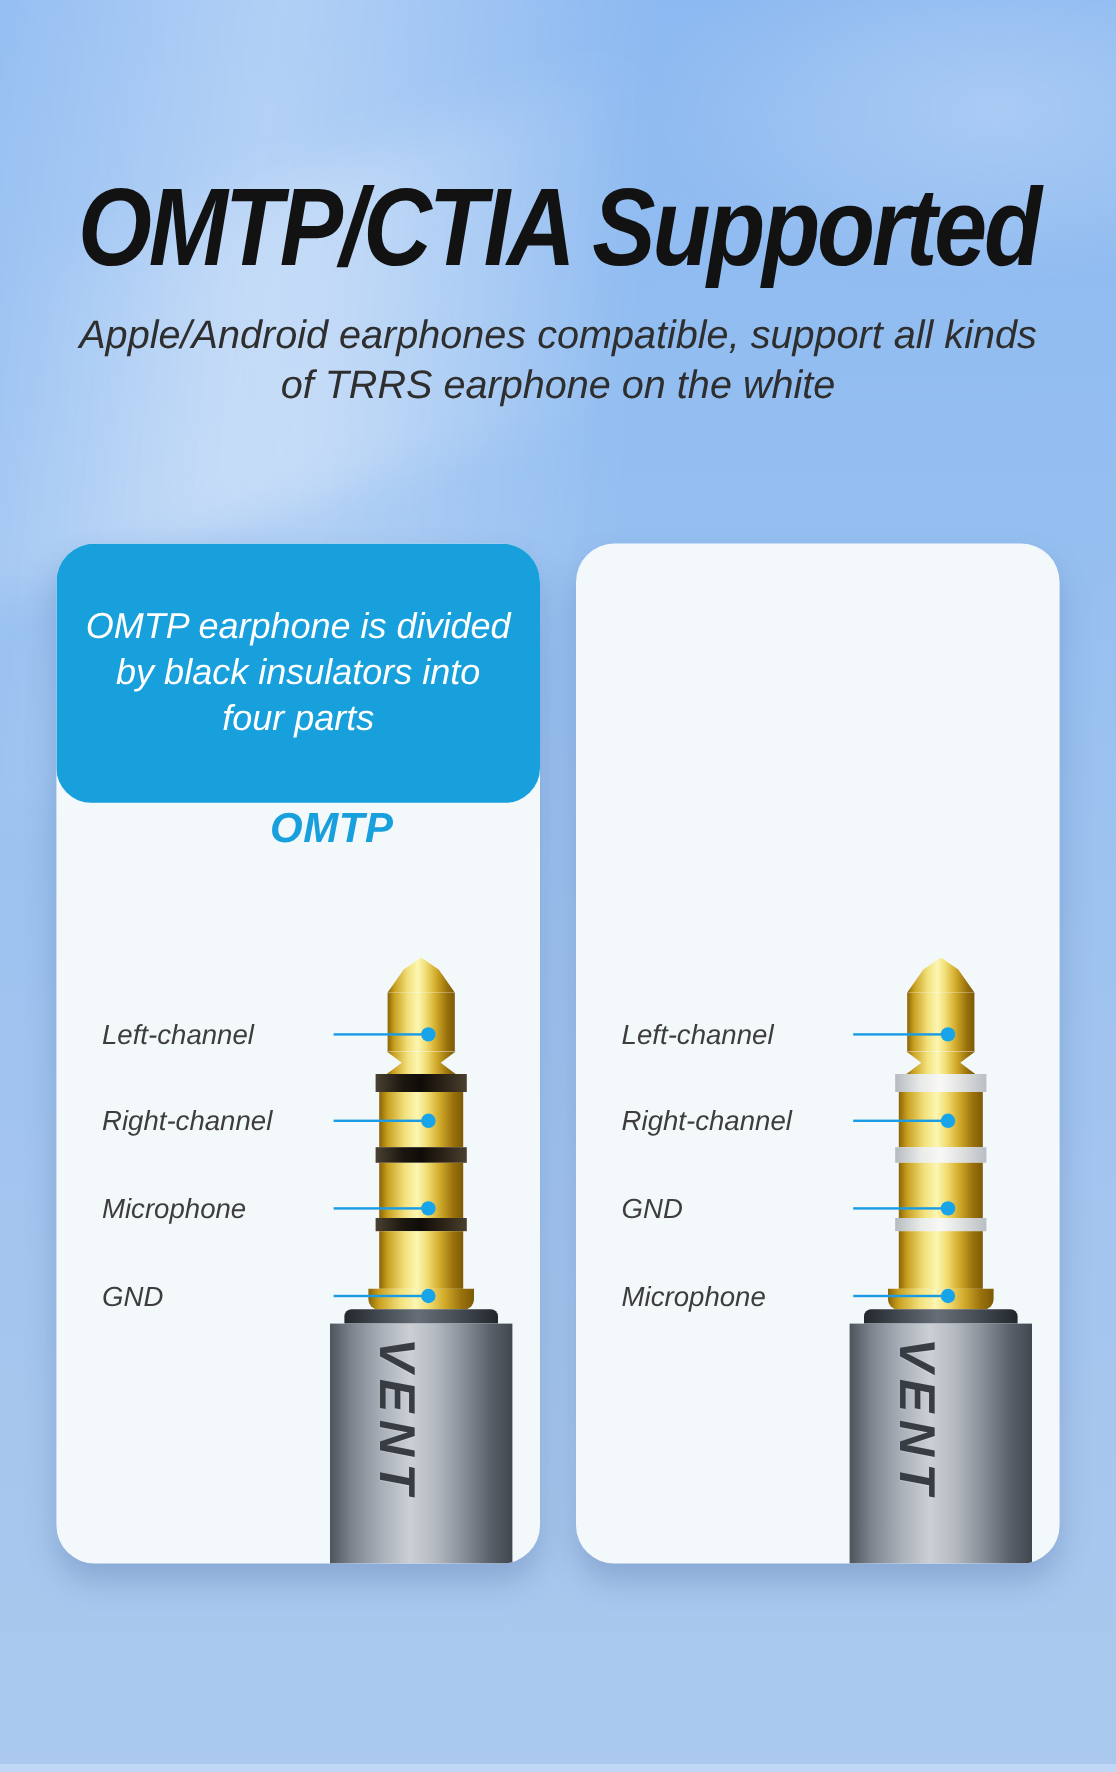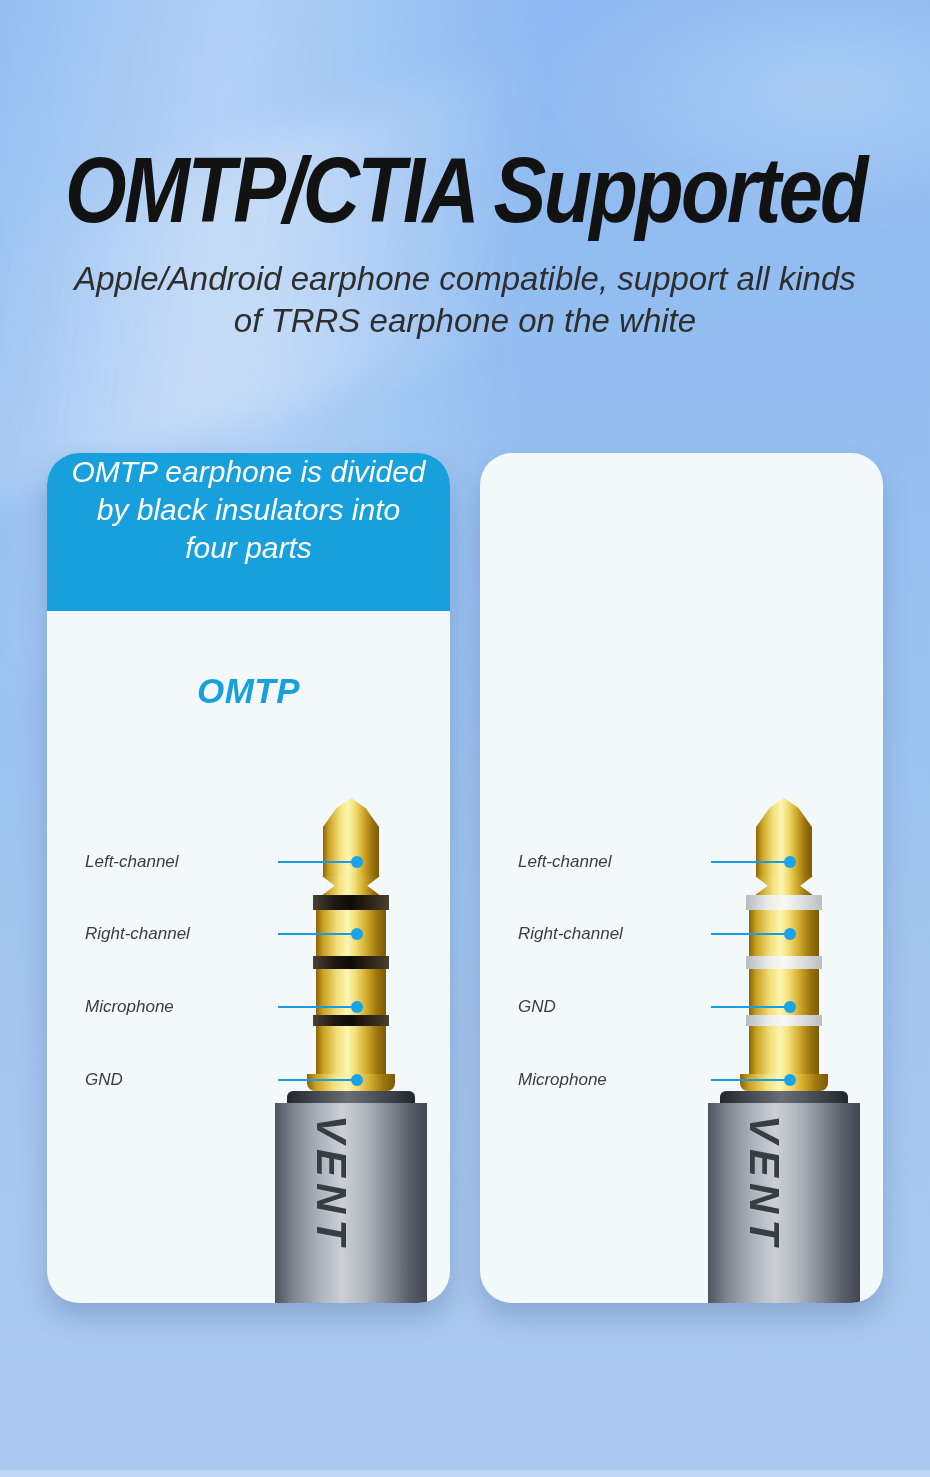--- a/index.html
+++ b/index.html
@@ -123,7 +123,7 @@
 
   <h1 class="title">OMTP/CTIA Supported</h1>
   <p class="subtitle">
-    <span>Apple/Android earphone compatible, support all kinds</span><br>
+    <span>Apple/Android earphones compatible, support all kinds</span><br>
     <span>of TRRS earphone on the white</span>
   </p>
 

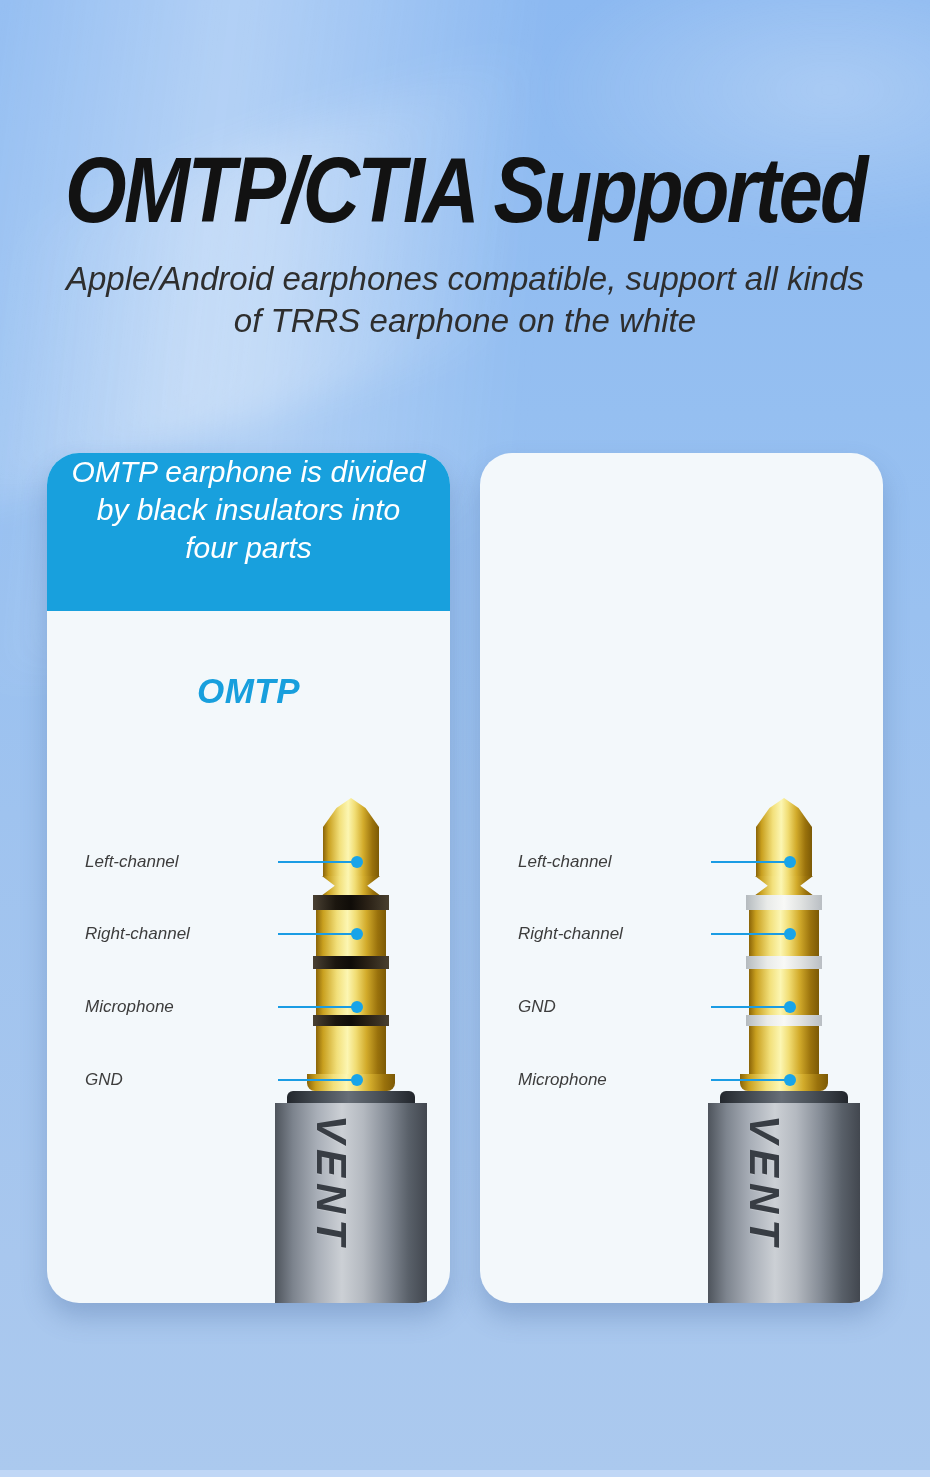--- a/index.html
+++ b/index.html
@@ -53,9 +53,9 @@
     box-shadow:0 14px 26px rgba(63,96,150,0.30);
   }
   .card-header{
-    position:relative;height:158px;background:#18a0dd;
-    display:flex;justify-content:center;
-    padding:0 22px;box-sizing:border-box;
+    position:relative;height:216px;background:#18a0dd;
+    display:flex;align-items:center;justify-content:center;
+    padding:0 22px;box-sizing:border-box;border-radius:29px;
   }
   .card-header span{
     color:#ffffff;font-size:30px;line-height:38px;text-align:center;font-weight:400;

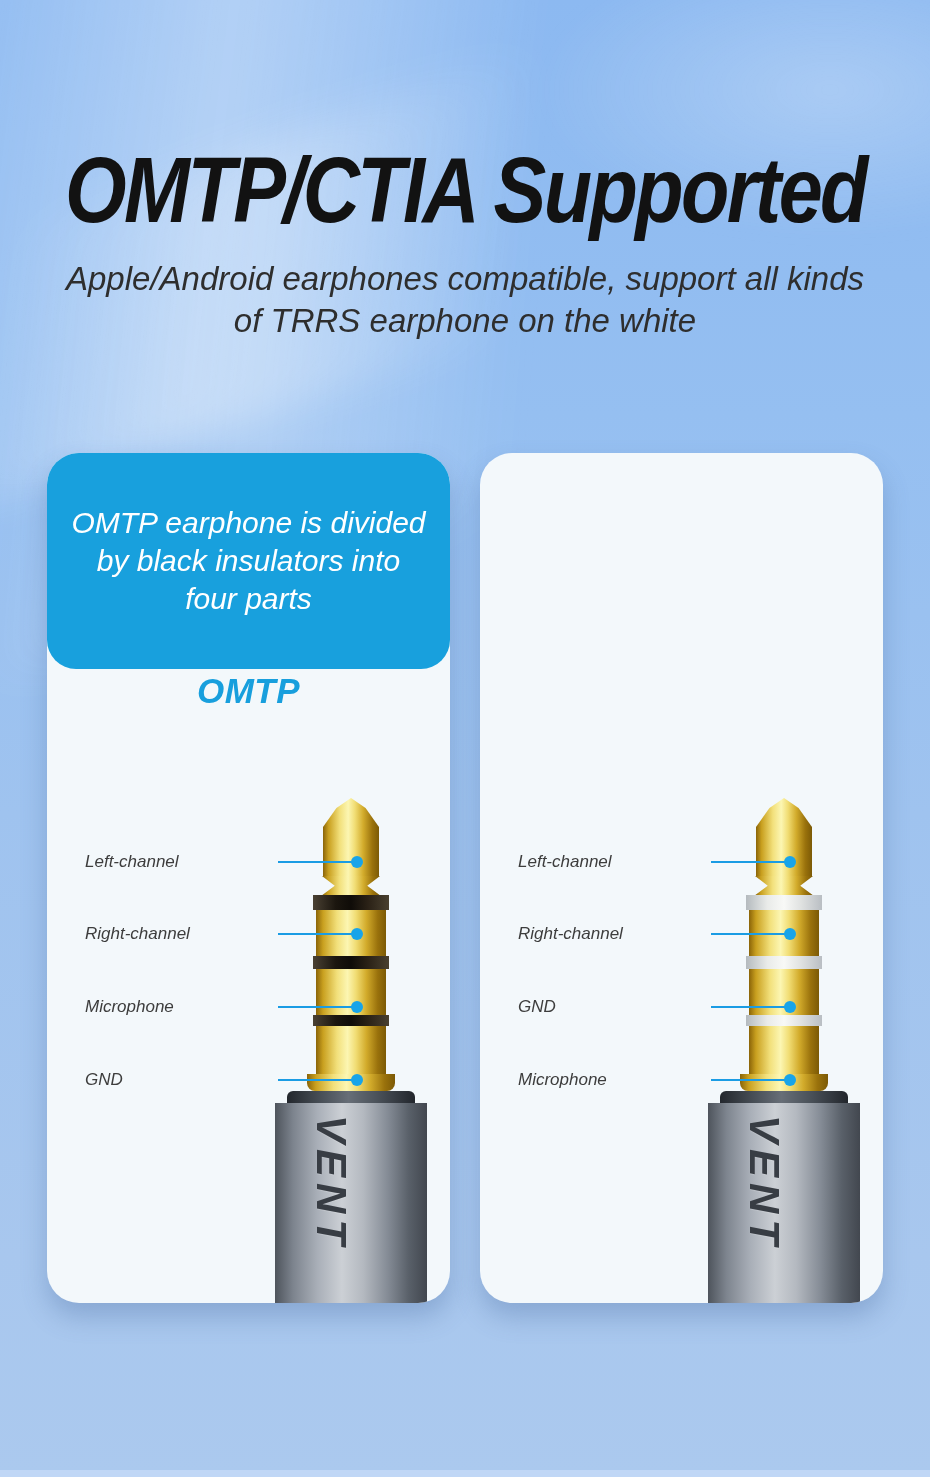--- a/index.html
+++ b/index.html
@@ -63,7 +63,7 @@
   .card-body{position:absolute;top:170px;left:0;width:403px;height:680px;}
   .card-name{
     position:absolute;top:48px;left:0;width:100%;text-align:center;
-    font-size:35px;font-weight:700;color:#189fdd;letter-spacing:.5px;
+    font-size:35px;font-weight:700;color:#189fdd;letter-spacing:.5px;padding-left:28px;
   }
 
   

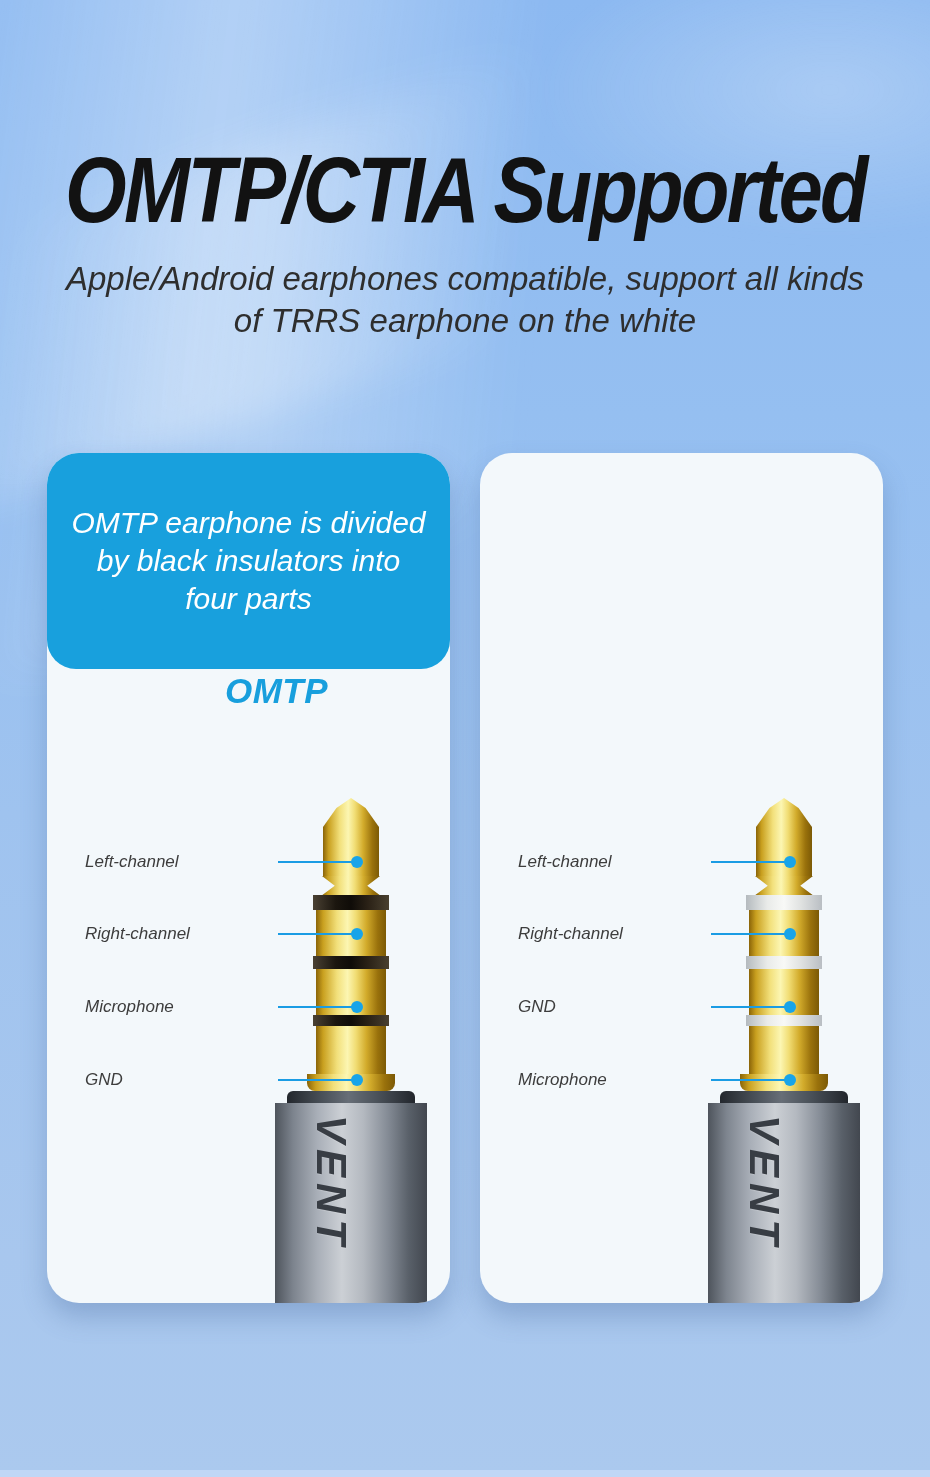--- a/index.html
+++ b/index.html
@@ -72,7 +72,7 @@
     display:flex;align-items:center;
   }
   .row-0{top:222px}.row-1{top:294px}.row-2{top:367px}.row-3{top:440px}
-  .pin-label{font-size:17px;color:#3d3d3d;font-weight:400;flex:0 0 auto;}
+  .pin-label{font-size:23px;color:#3d3d3d;font-weight:400;flex:0 0 auto;}
   .pin-connector{margin-left:auto;display:flex;align-items:center;flex:0 0 auto;}
   .pin-line{display:block;width:74px;height:2px;background:#1a9ce4;}
   .pin-dot{display:block;width:12px;height:12px;border-radius:50%;background:#18a4e9;margin-left:-1px;}

